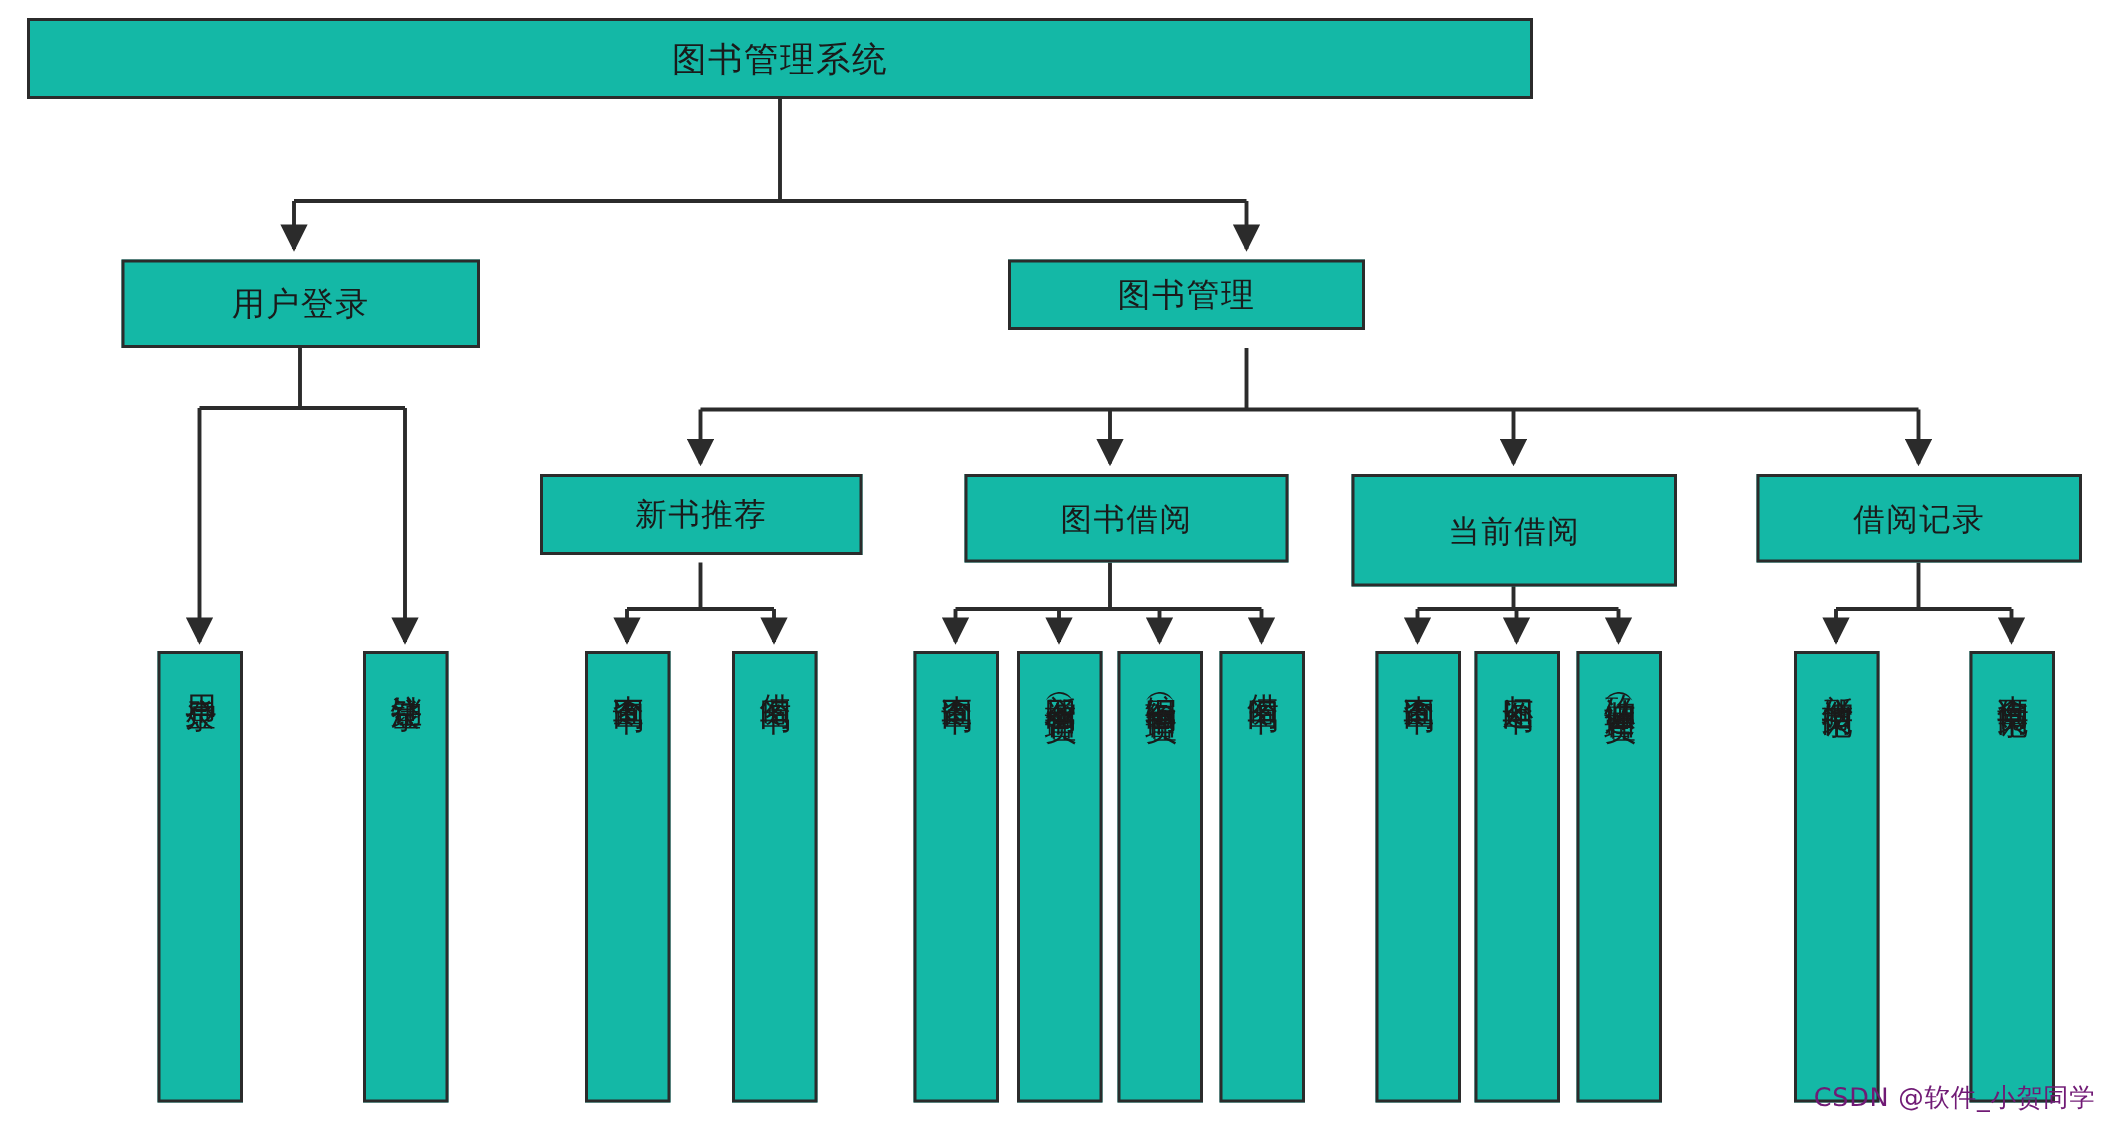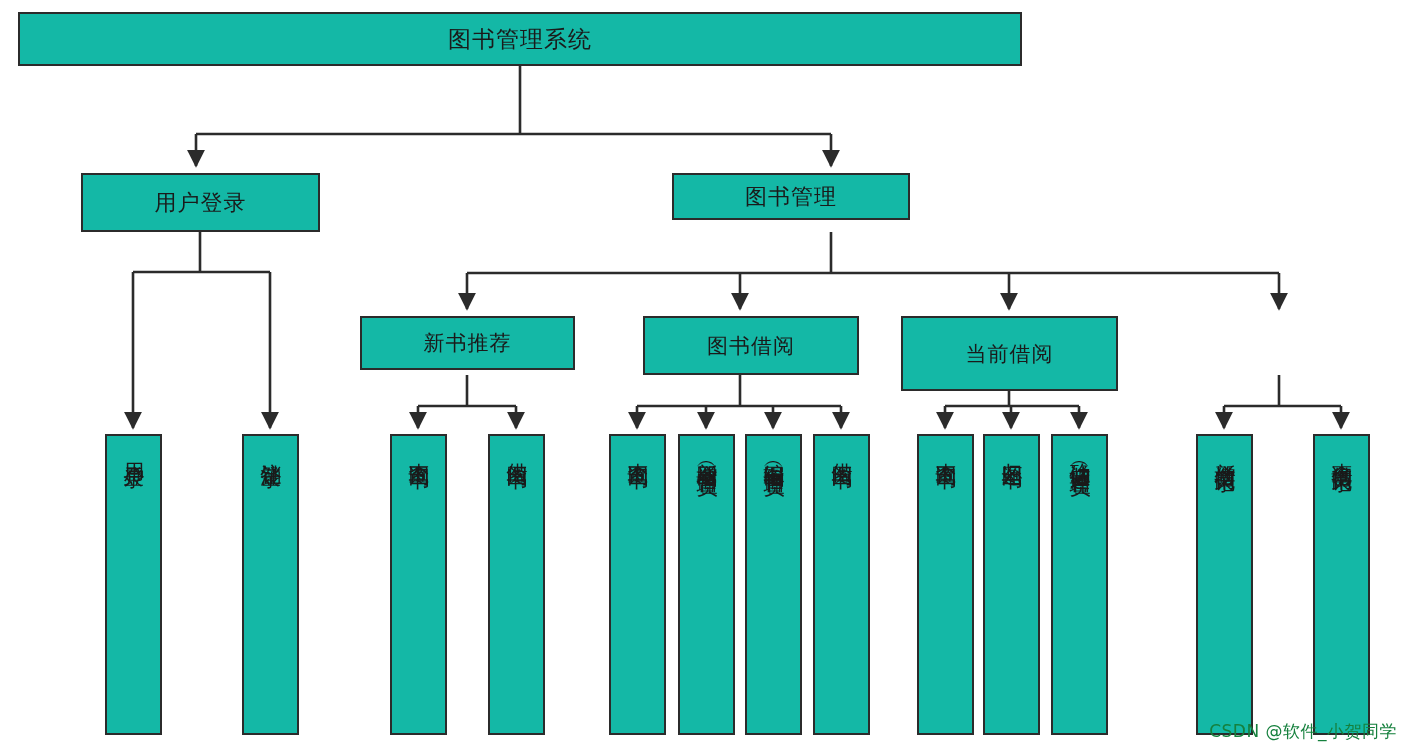--- a/index.html
+++ b/index.html
@@ -140,6 +140,9 @@
   <div class="node lvl2" style="left:901px;top:316px;width:217px;height:75px;">
     <span>当前借阅</span>
   </div>
+  <div class="node lvl2" style="left:1171px;top:316px;width:217px;height:59px;">
+    <span>借阅记录</span>
+  </div>
 
   <div class="node leaf" style="left:105px;top:434px;width:57px;height:301px;">
     <span class="leaf-label">用户登录</span>

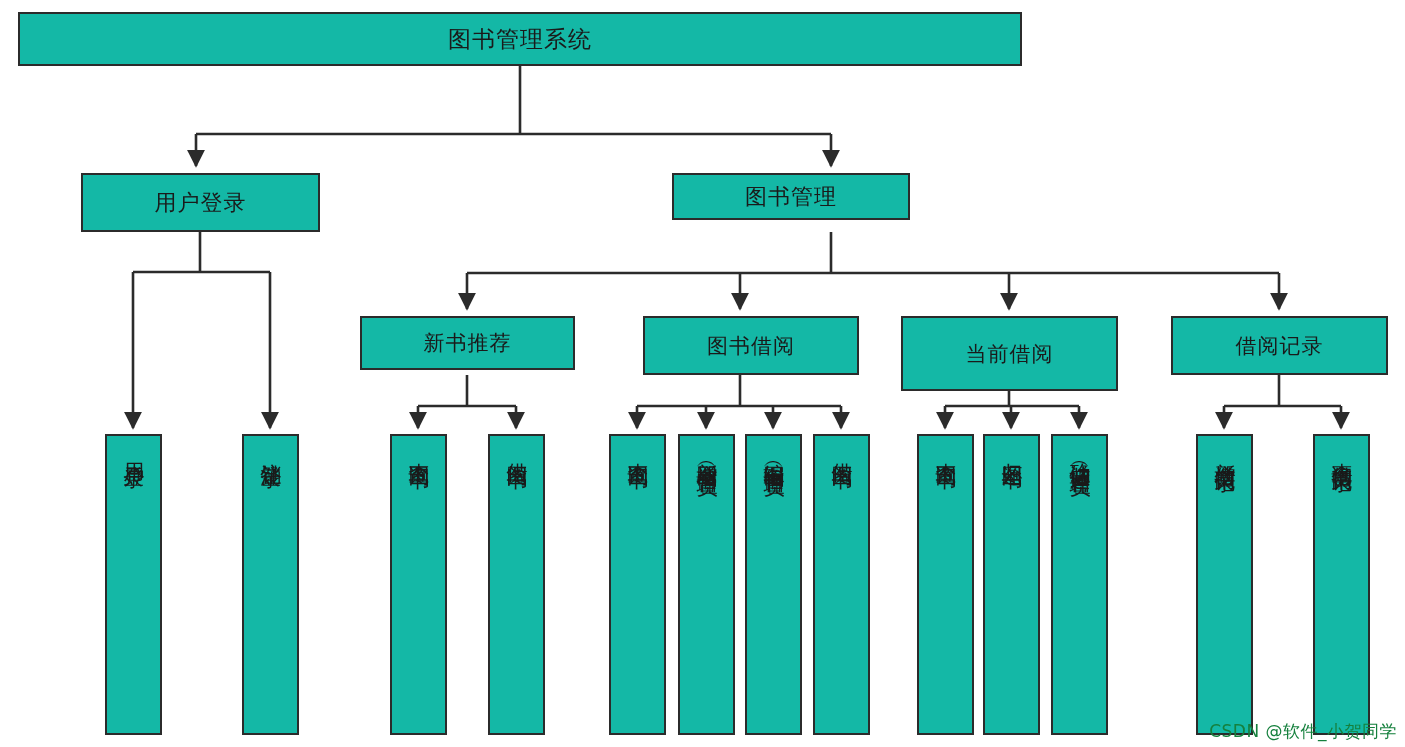--- a/index.html
+++ b/index.html
@@ -60,7 +60,7 @@
     right:8px;
     bottom:4px;
     font-size:17px;
-    color:#15803d;
+    color:#701a75;
     letter-spacing:0.5px;
     white-space:nowrap;
   }

